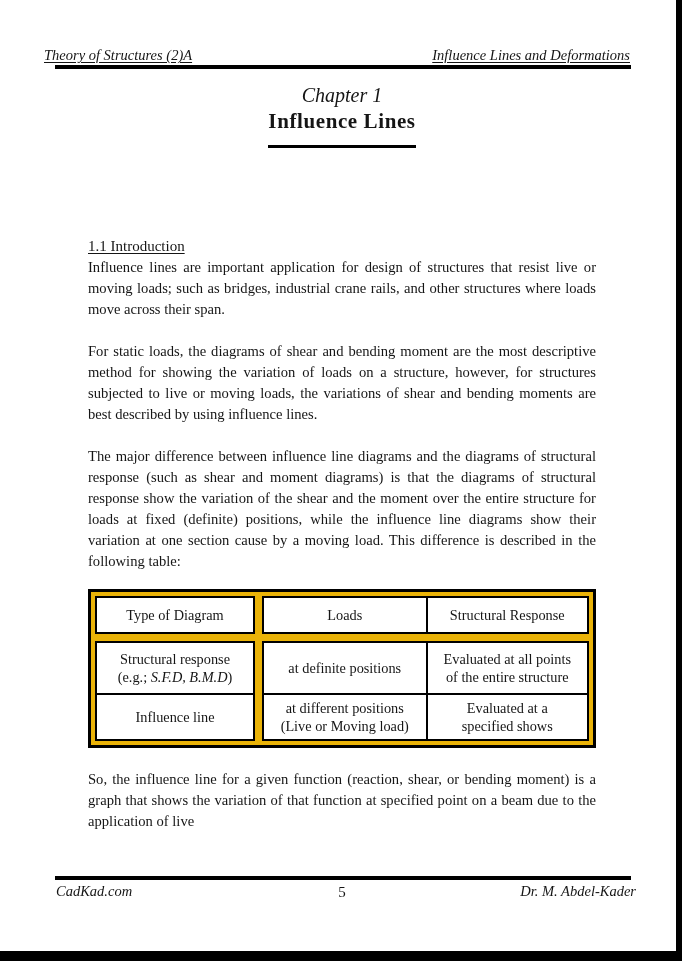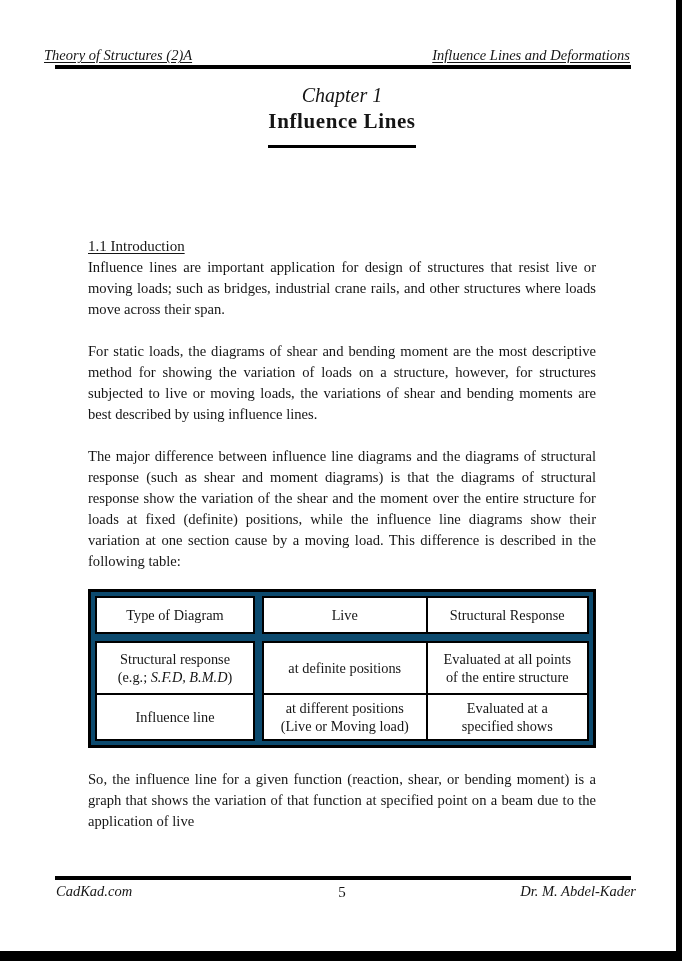--- a/index.html
+++ b/index.html
@@ -76,7 +76,7 @@
   .t-outer {
     margin-top: 17px;
     border: 3px solid #000;
-    background: #0c4a6e;
+    background: #eab308;
     padding: 4px;
     display: grid;
     grid-template-columns: 160px 1fr;

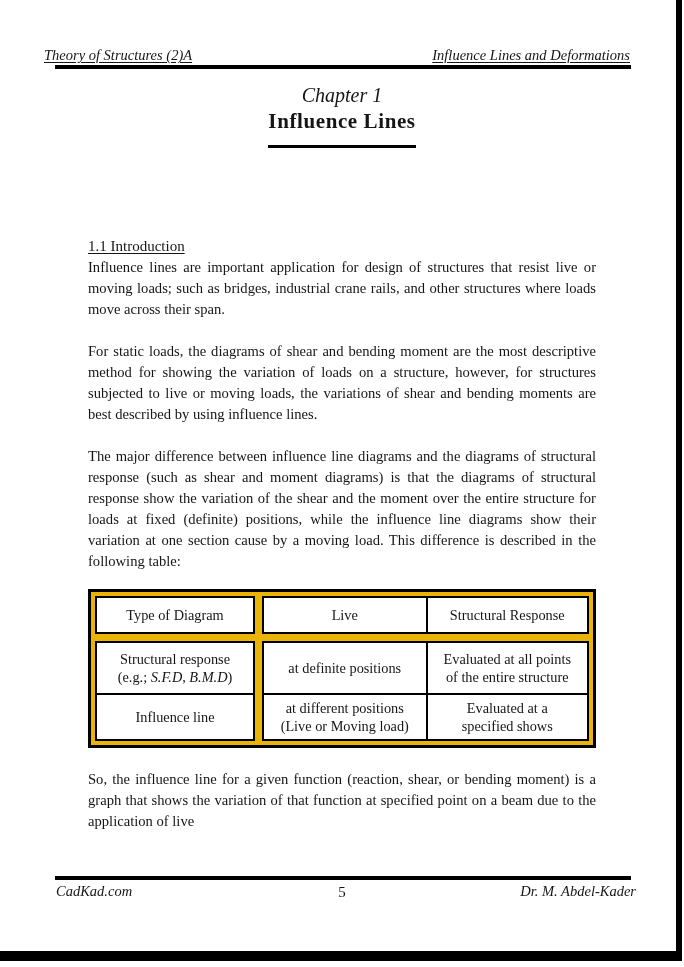--- a/index.html
+++ b/index.html
@@ -146,7 +146,7 @@
     <div class="t-outer">
       <div class="t-box t-center">Type of Diagram</div>
       <div class="t-box t-head-right">
-        <div>Live</div>
+        <div>Loads</div>
         <div>Structural Response</div>
       </div>
       <div class="t-box t-body-left">

